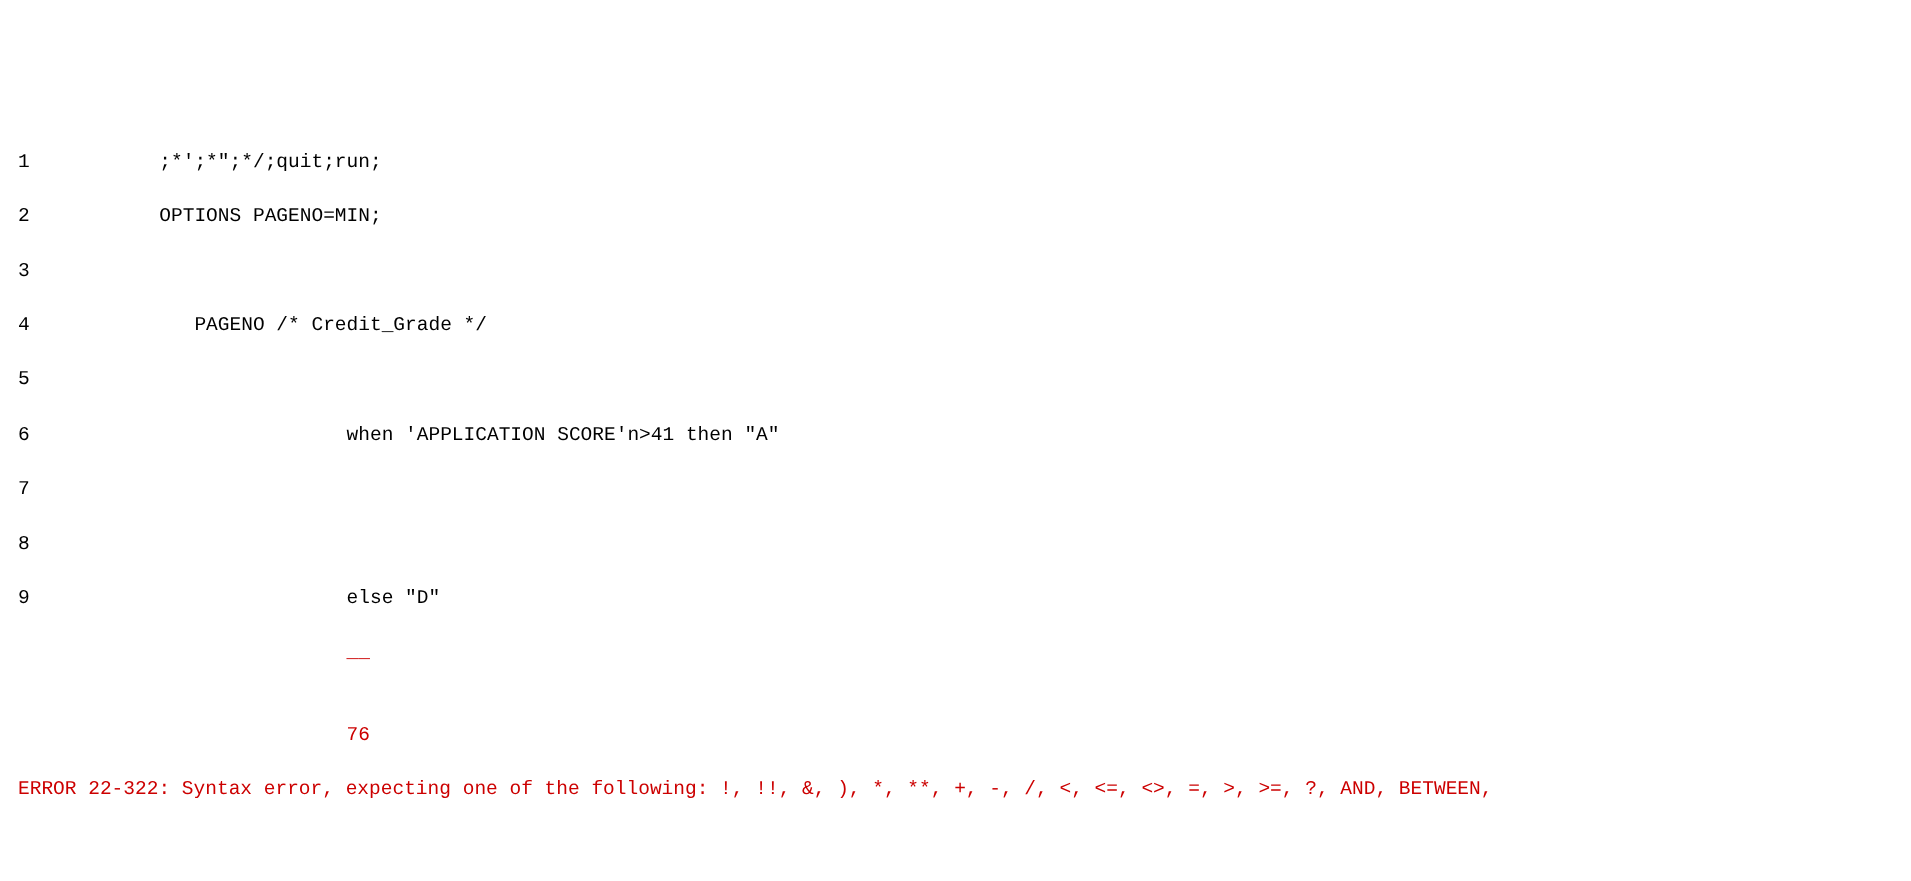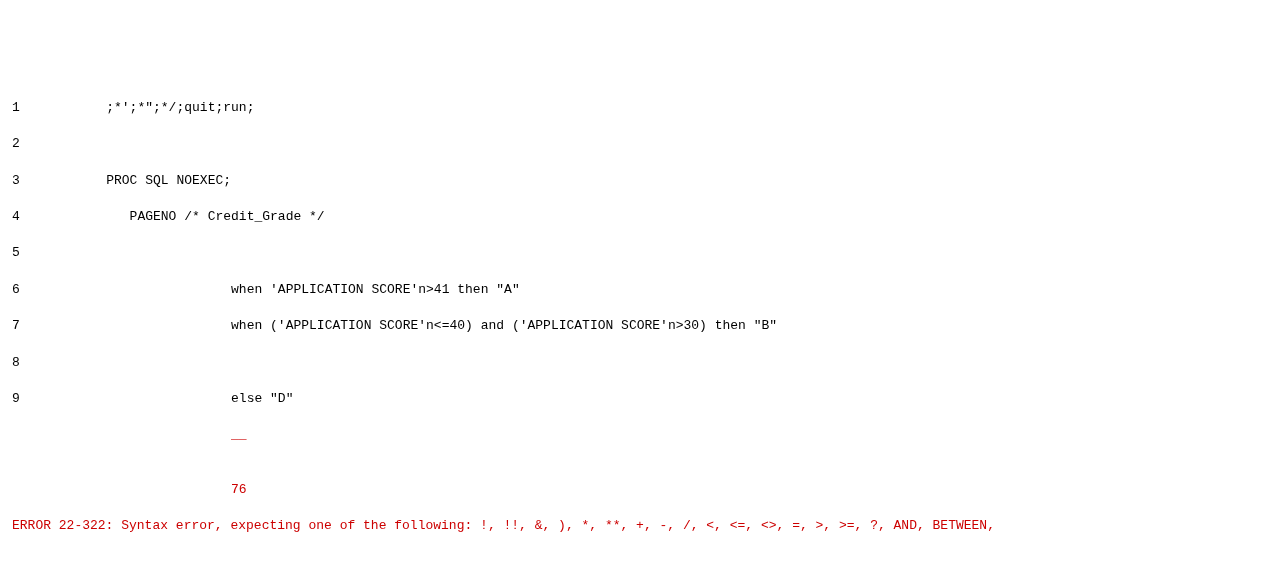--- a/index.html
+++ b/index.html
@@ -33,7 +33,7 @@
 
 <div>
 <div class="line"><span class="ln">1</span><span class="code">         ;*';*";*/;quit;run;</span></div>
-<div class="line"><span class="ln">2</span></div>
+<div class="line"><span class="ln">2</span><span class="code">         OPTIONS PAGENO=MIN;</span></div>
 <div class="line"><span class="ln">3</span><span class="code">         PROC SQL NOEXEC;</span></div>
 <div class="line"><span class="ln">4</span><span class="code">            PAGENO /* Credit_Grade */</span></div>
 <div class="line"><span class="ln">5</span></div>

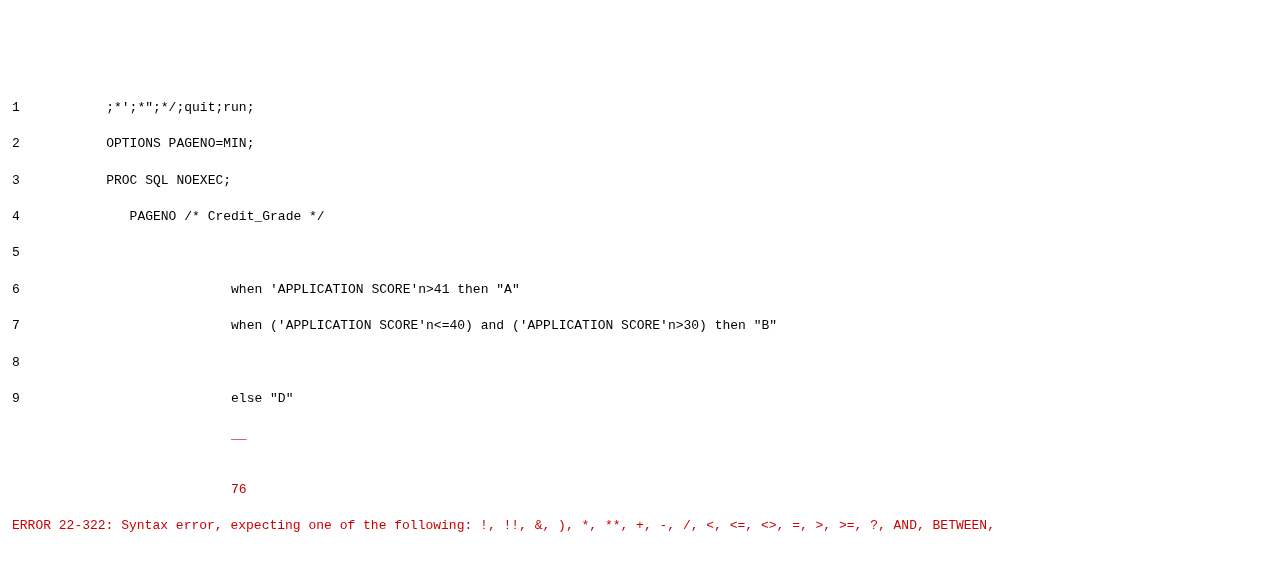--- a/index.html
+++ b/index.html
@@ -34,7 +34,7 @@
 <div>
 <div class="line"><span class="ln">1</span><span class="code">         ;*';*";*/;quit;run;</span></div>
 <div class="line"><span class="ln">2</span><span class="code">         OPTIONS PAGENO=MIN;</span></div>
-<div class="line"><span class="ln">3</span><span class="code">         PROC SQL NOEXEC;</span></div>
+<div class="line"><span class="ln">3</span></div>
 <div class="line"><span class="ln">4</span><span class="code">            PAGENO /* Credit_Grade */</span></div>
 <div class="line"><span class="ln">5</span></div>
 <div class="line"><span class="ln">6</span><span class="code">                         when 'APPLICATION SCORE'n&gt;41 then "A"</span></div>

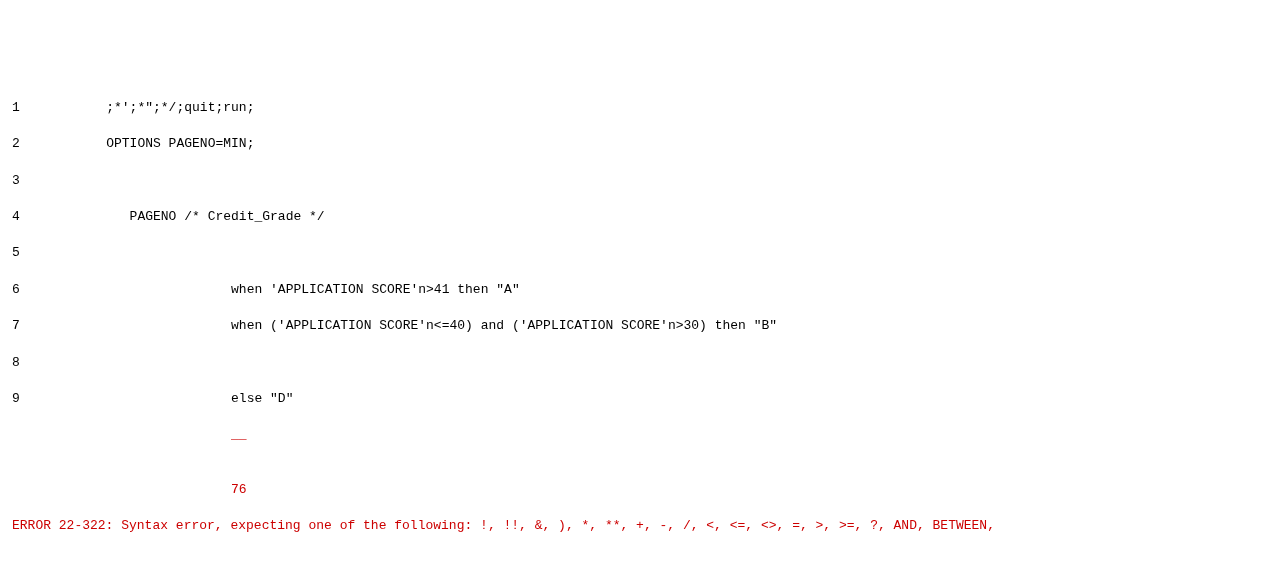--- a/index.html
+++ b/index.html
@@ -38,7 +38,7 @@
 <div class="line"><span class="ln">4</span><span class="code">            PAGENO /* Credit_Grade */</span></div>
 <div class="line"><span class="ln">5</span></div>
 <div class="line"><span class="ln">6</span><span class="code">                         when 'APPLICATION SCORE'n&gt;41 then "A"</span></div>
-<div class="line"><span class="ln">7</span><span class="code">                         when ('APPLICATION SCORE'n&lt;=40) and ('APPLICATION SCORE'n&gt;30) then "B"</span></div>
+<div class="line"><span class="ln">7</span></div>
 <div class="line"><span class="ln">8</span></div>
 <div class="line"><span class="ln">9</span><span class="code">                         else "D"</span></div>
 <div class="line"><span class="ln"></span><span class="err">                         __</span></div>

